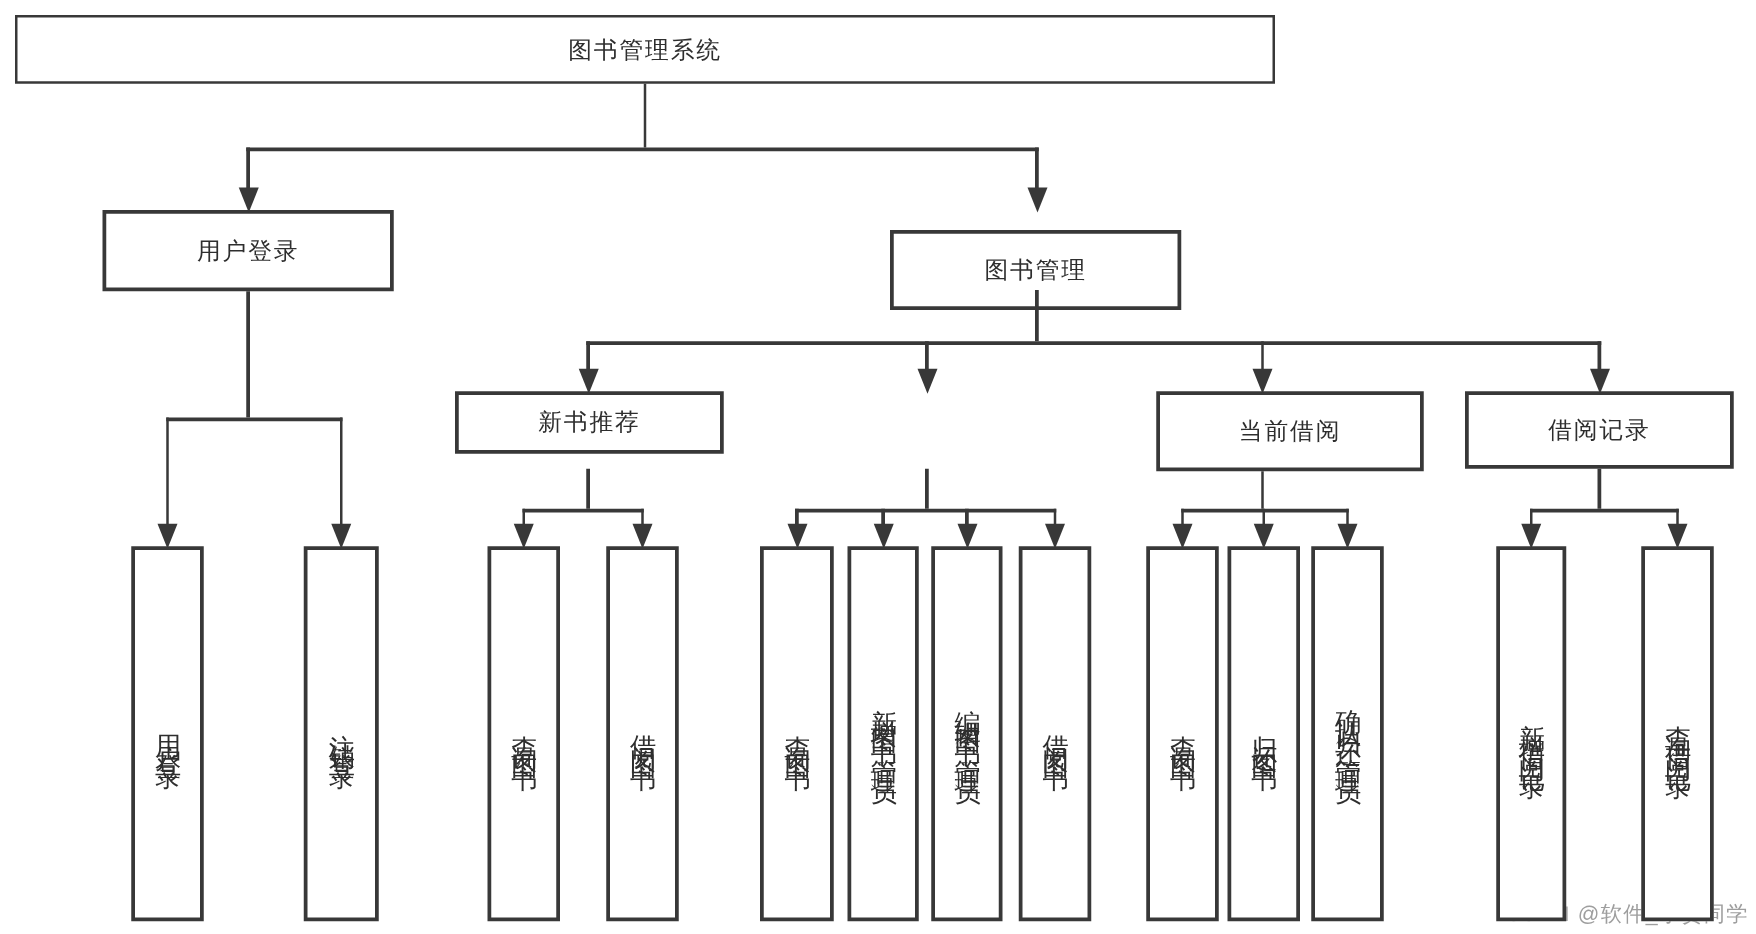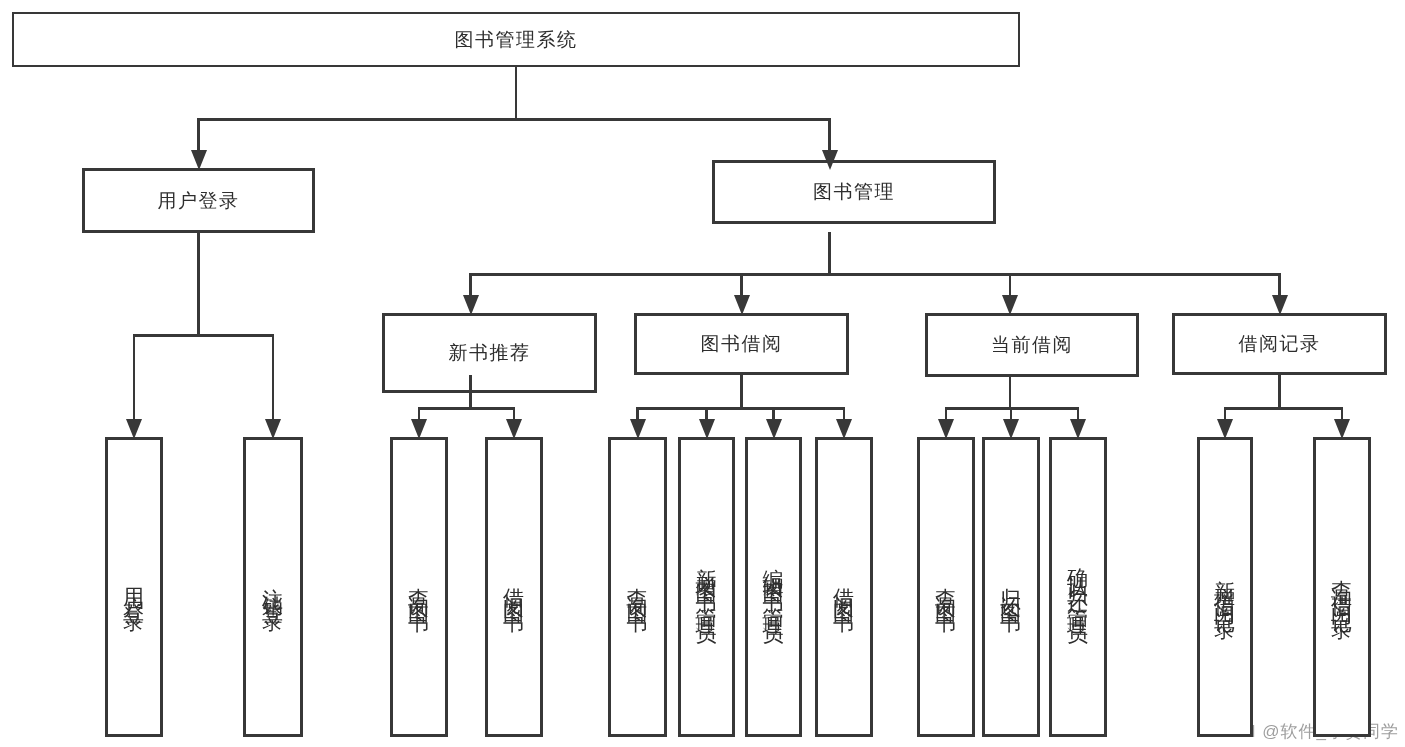--- a/index.html
+++ b/index.html
@@ -66,7 +66,7 @@
     <div class="node horiz" style="left: 82px; top: 168px; width: 233px; height: 65px;">
       <span>用户登录</span>
     </div>
-    <div class="node horiz" style="left: 712px; top: 160px; width: 284px; height: 64px;">
+    <div class="node horiz" style="left: 712px; top: 184px; width: 233px; height: 64px;">
       <span>图书管理</span>
     </div>
     <div class="node horiz" style="left: 382px; top: 313px; width: 215px; height: 80px; align-items: center;">

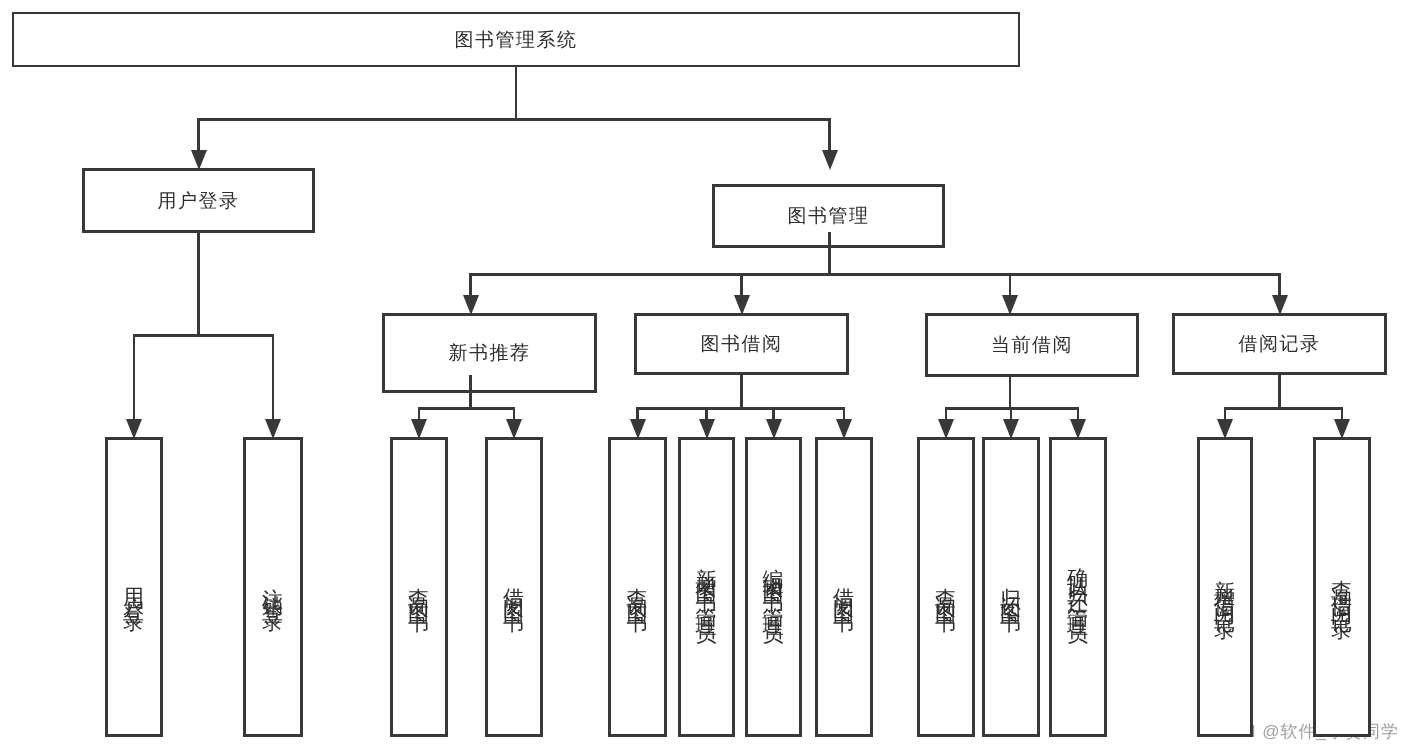--- a/index.html
+++ b/index.html
@@ -69,7 +69,7 @@
     <div class="node horiz" style="left: 712px; top: 184px; width: 233px; height: 64px;">
       <span>图书管理</span>
     </div>
-    <div class="node horiz" style="left: 382px; top: 313px; width: 215px; height: 80px; align-items: center;">
+    <div class="node horiz" style="left: 364px; top: 313px; width: 215px; height: 50px; align-items: center;">
       <span>新书推荐</span>
     </div>
     <div class="node horiz" style="left: 634px; top: 313px; width: 215px; height: 62px;">

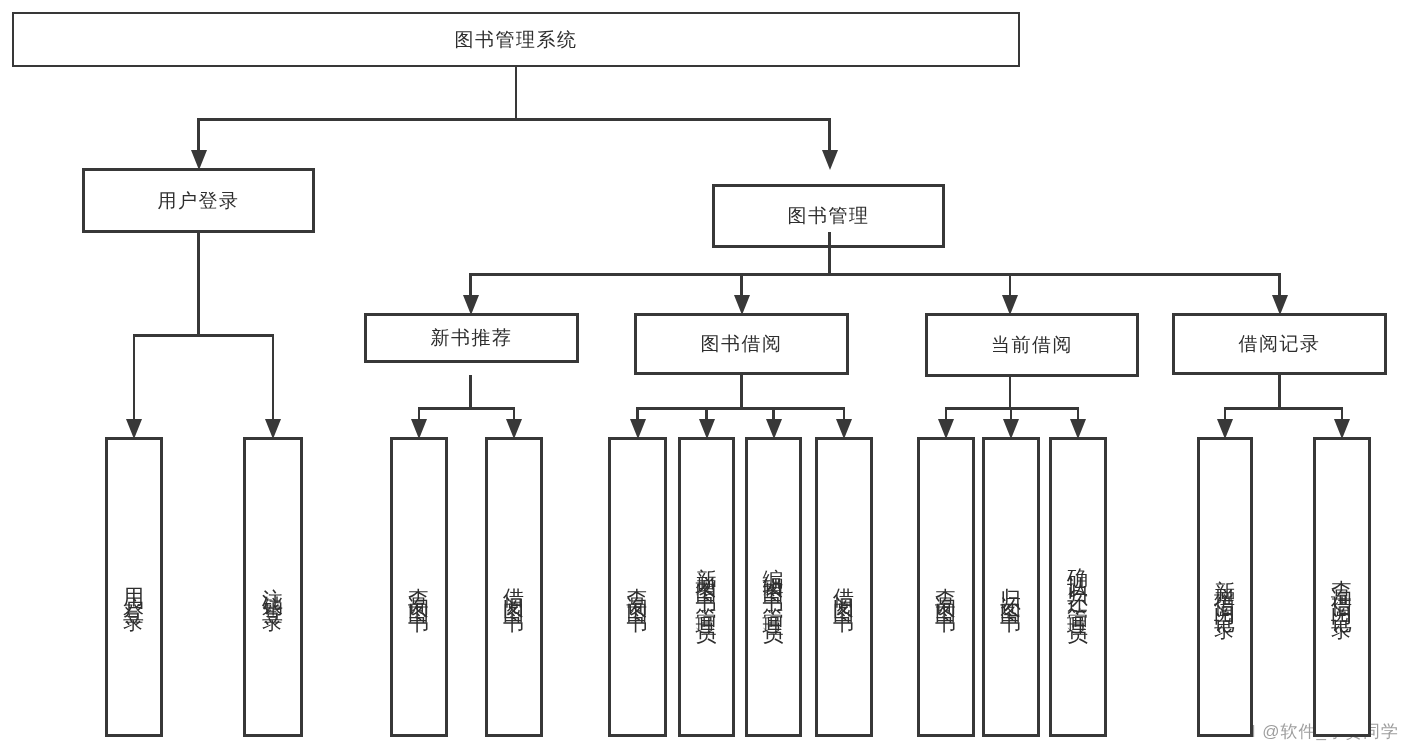--- a/index.html
+++ b/index.html
@@ -71,9 +71,6 @@
     </div>
     <div class="node horiz" style="left: 364px; top: 313px; width: 215px; height: 50px; align-items: center;">
       <span>新书推荐</span>
-    </div>
-    <div class="node horiz" style="left: 634px; top: 313px; width: 215px; height: 62px;">
-      <span>图书借阅</span>
     </div>
     <div class="node horiz" style="left: 903px; top: 313px; width: 214px; height: 64px; margin-left: 22px;">
       <span>当前借阅</span>

